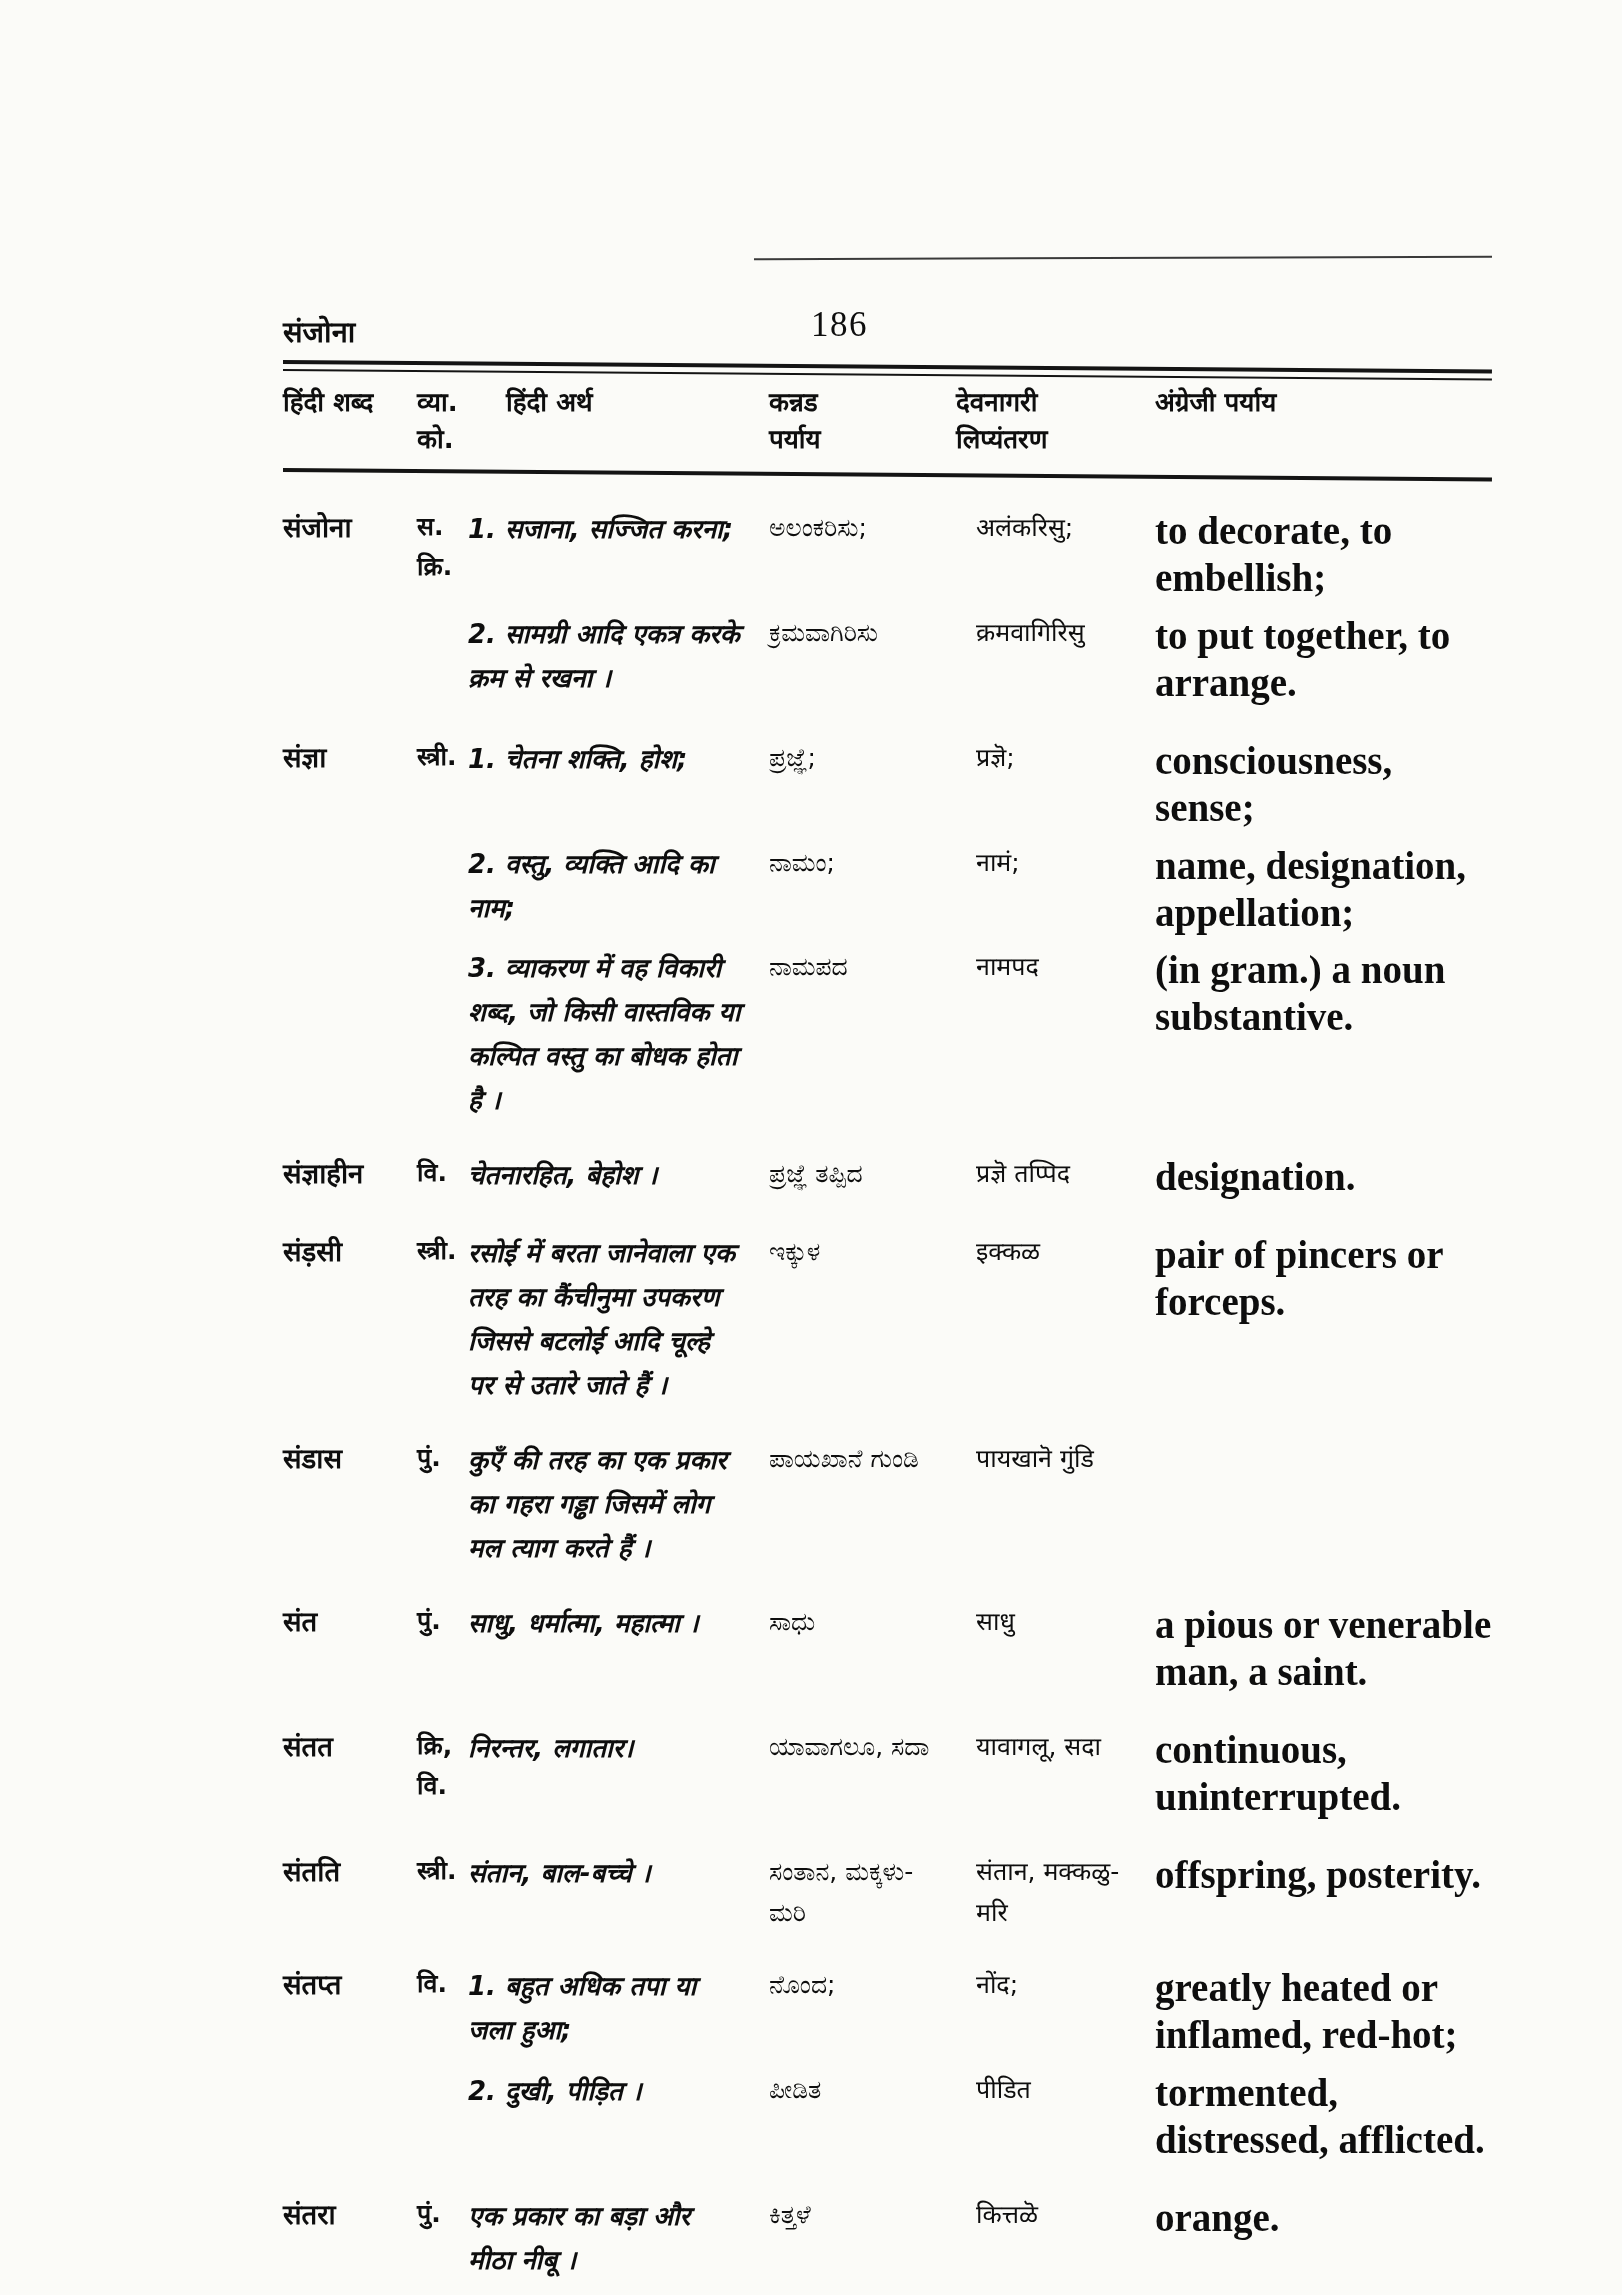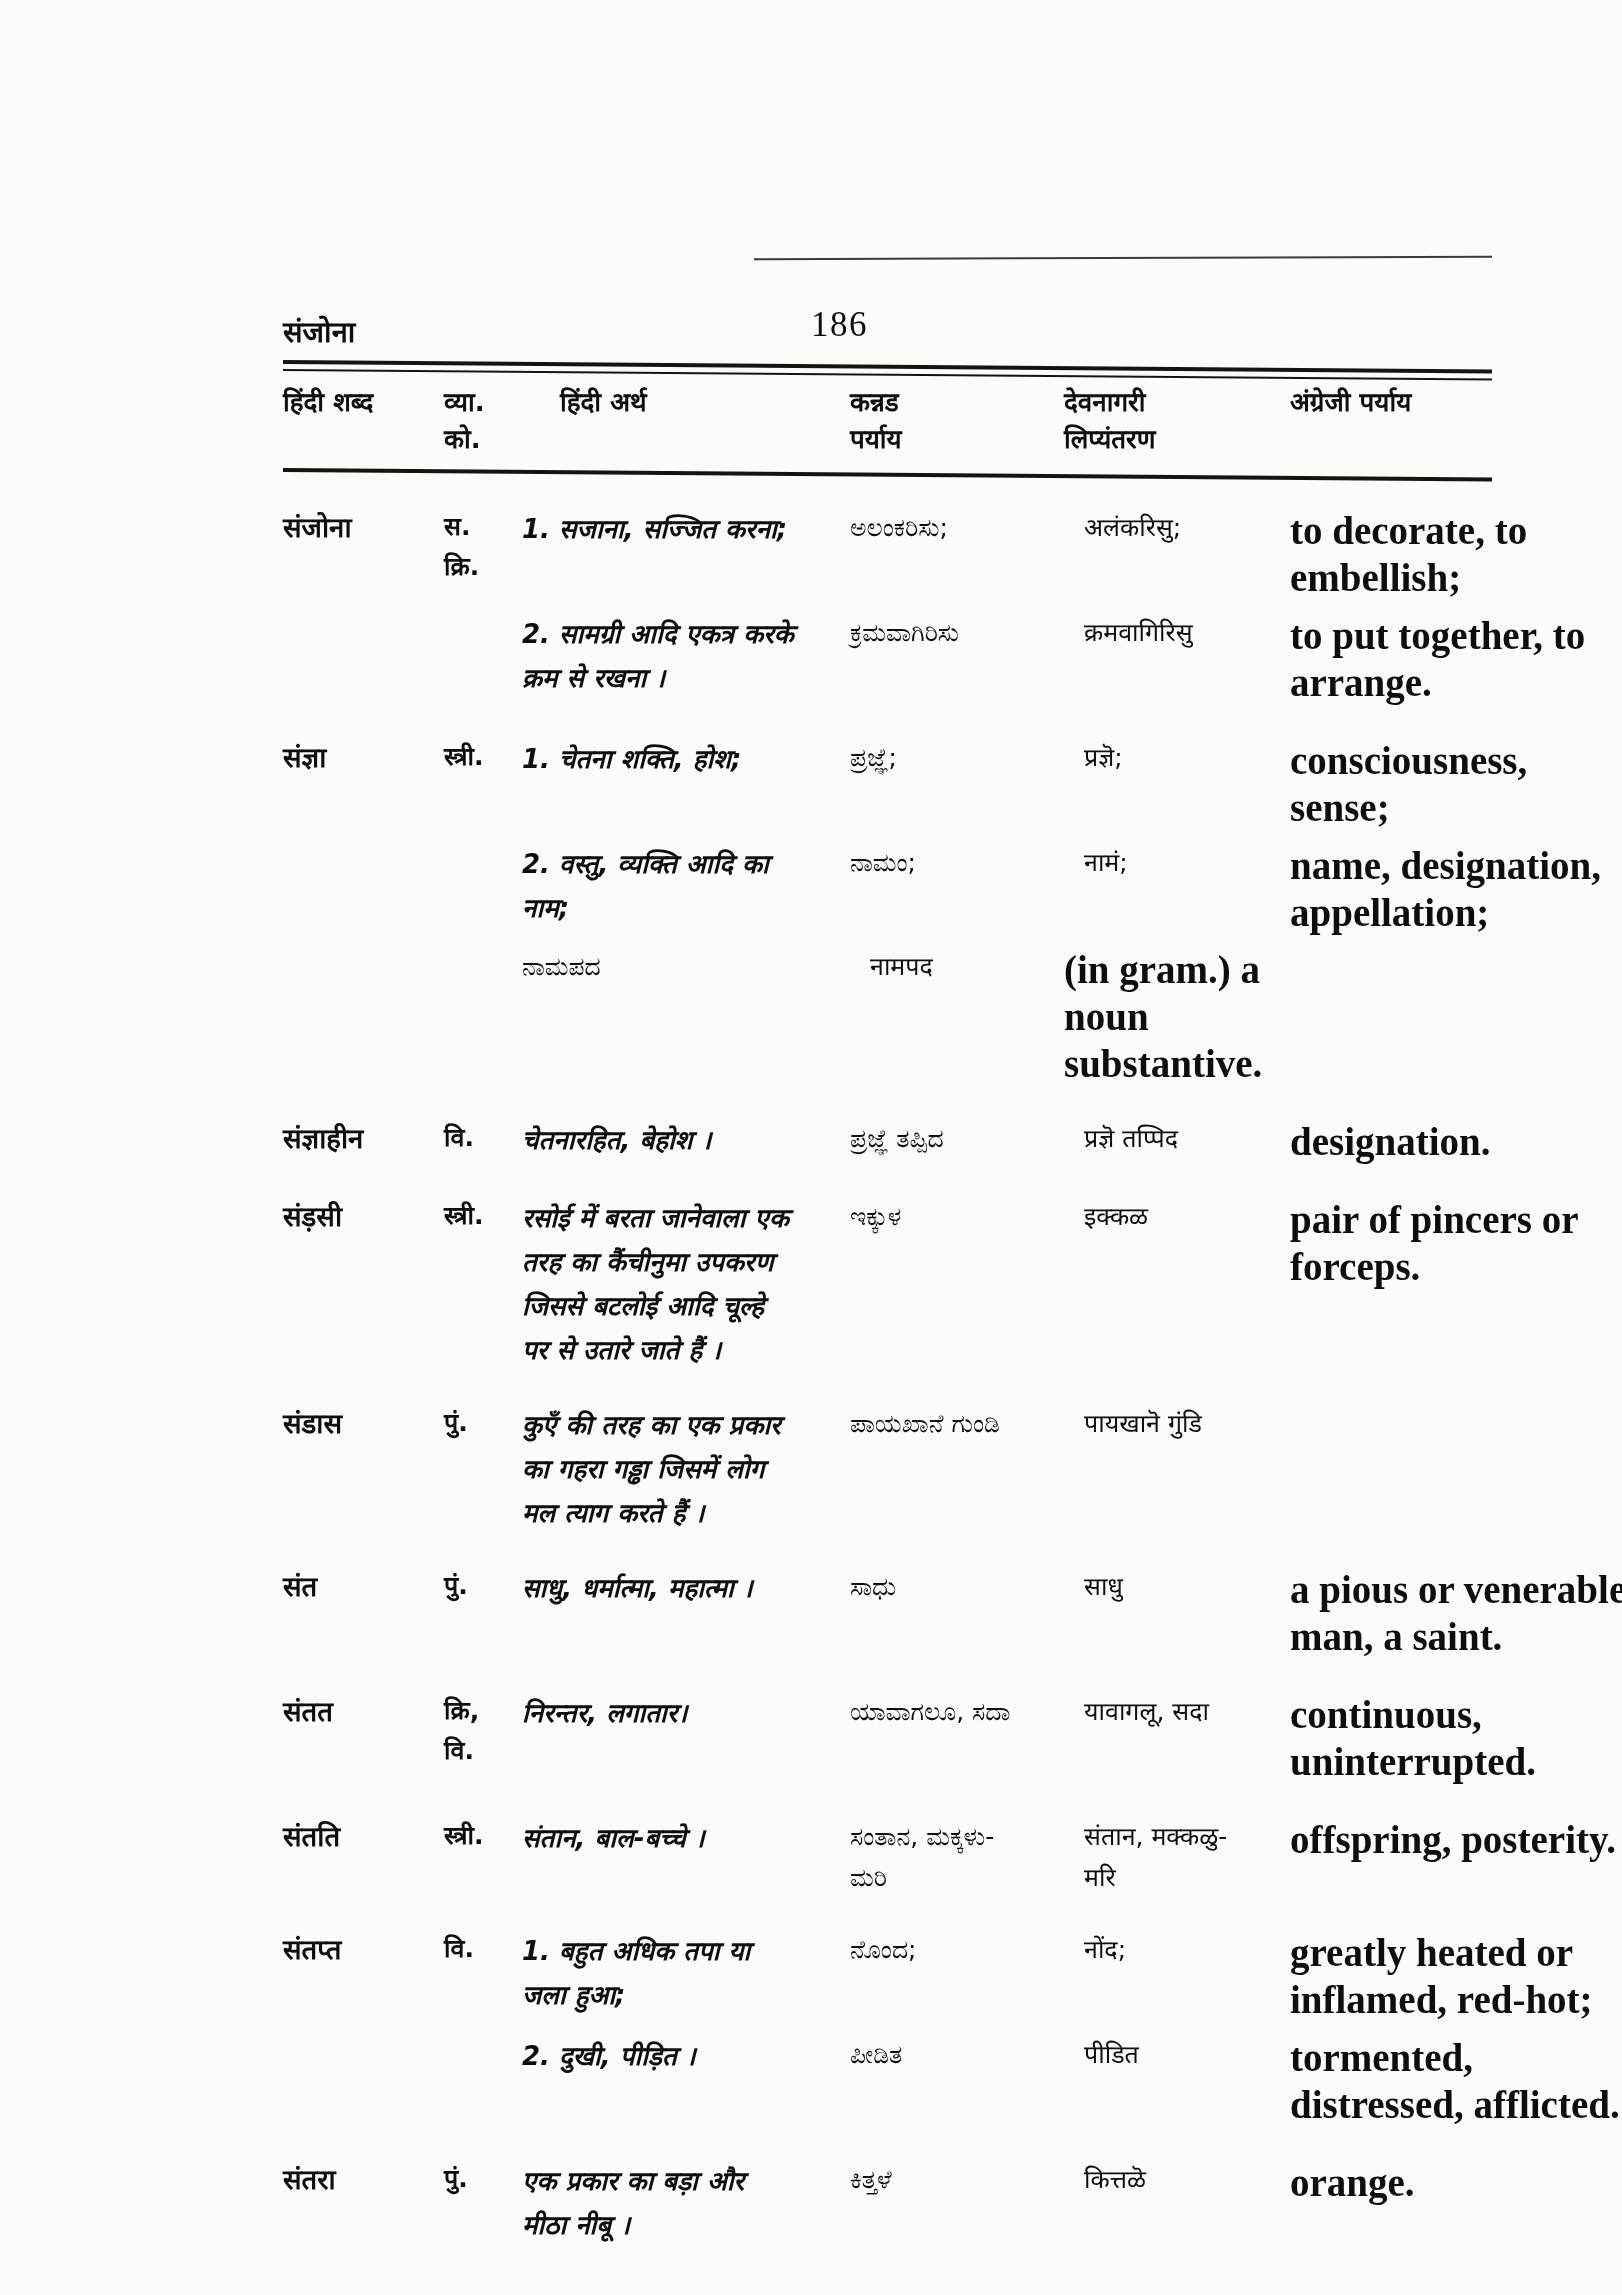--- a/index.html
+++ b/index.html
@@ -39,7 +39,6 @@
     display: grid;
     grid-template-columns: 134px 51px 301px 187px 199px 337px;
     align-items: start;
-    gap: 27px;
   }
 
   .col-headers { margin-top: 12.2px; margin-bottom: 10.7px; }

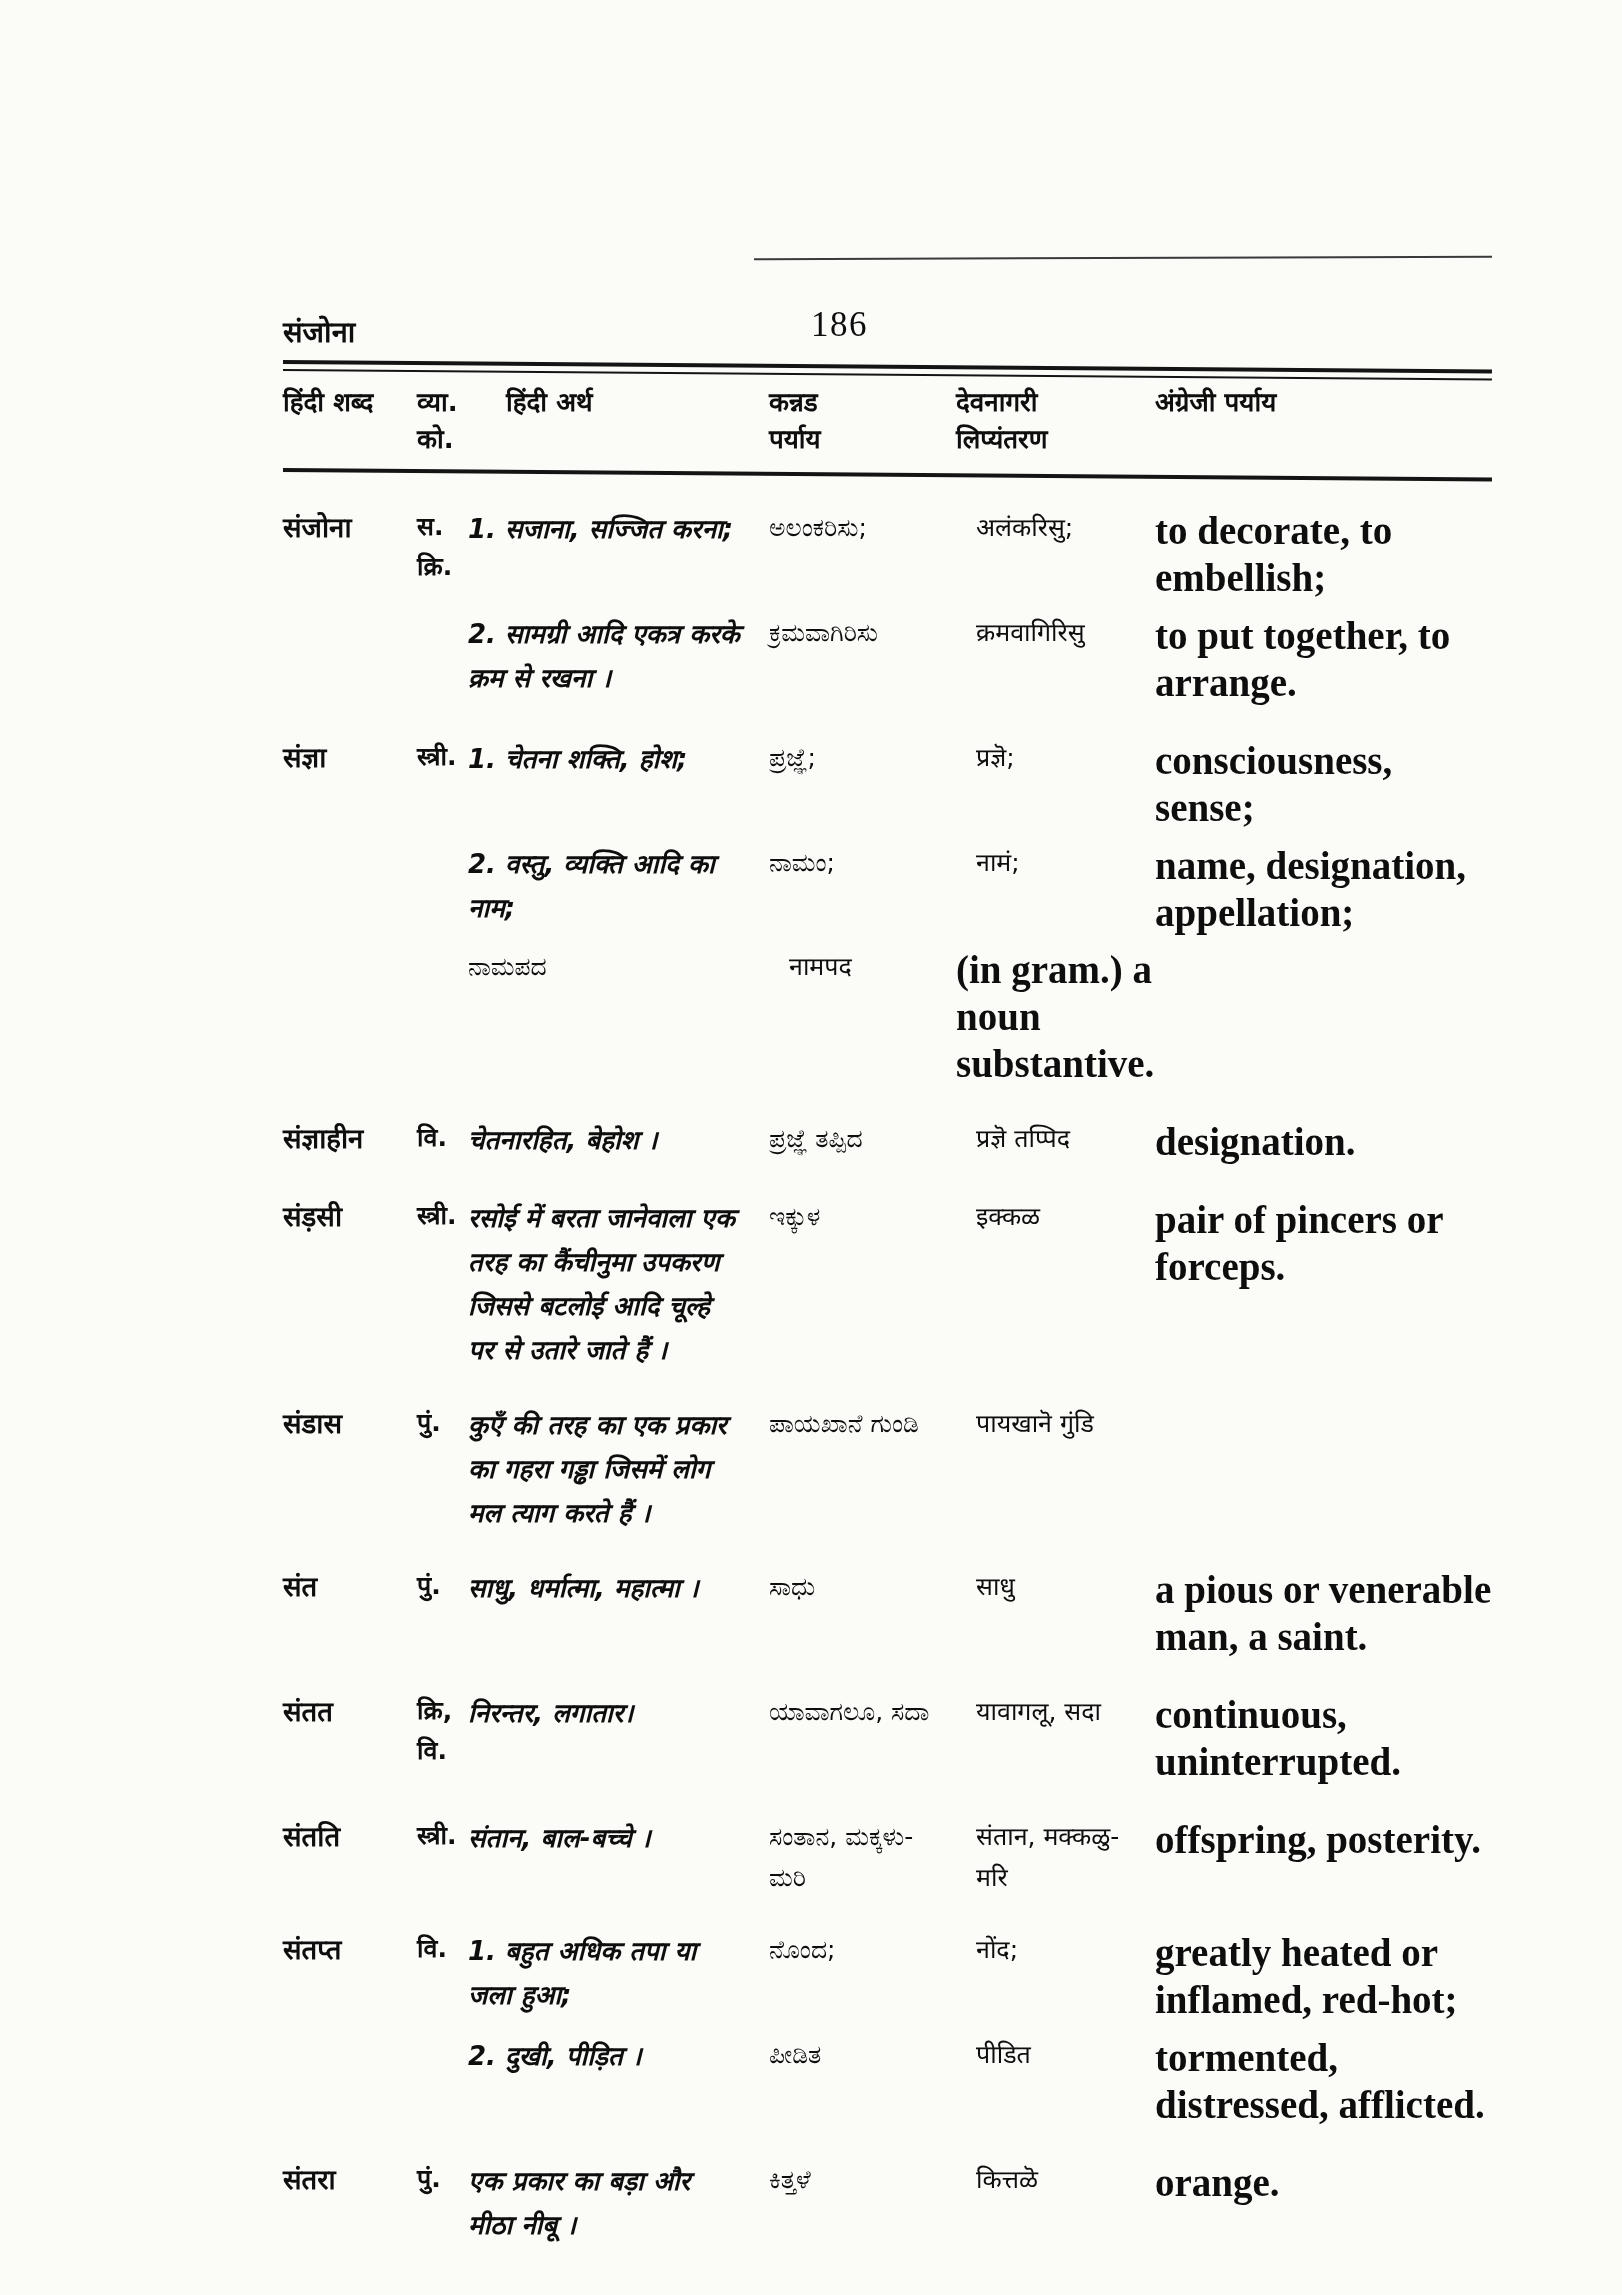--- a/index.html
+++ b/index.html
@@ -148,6 +148,7 @@
           <div class="grid-row sense-row">
             <div class="headword-cell"></div>
             <div class="grammar-cell"></div>
+            <div class="hindi-cell">3. व्याकरण में वह विकारी शब्द, जो किसी वास्तविक या कल्पित वस्तु का बोधक होता है ।</div>
             <div class="kannada-cell">ನಾಮಪದ</div>
             <div class="devanagari-cell">नामपद</div>
             <div class="english-cell">(in gram.) a noun substantive.</div>

